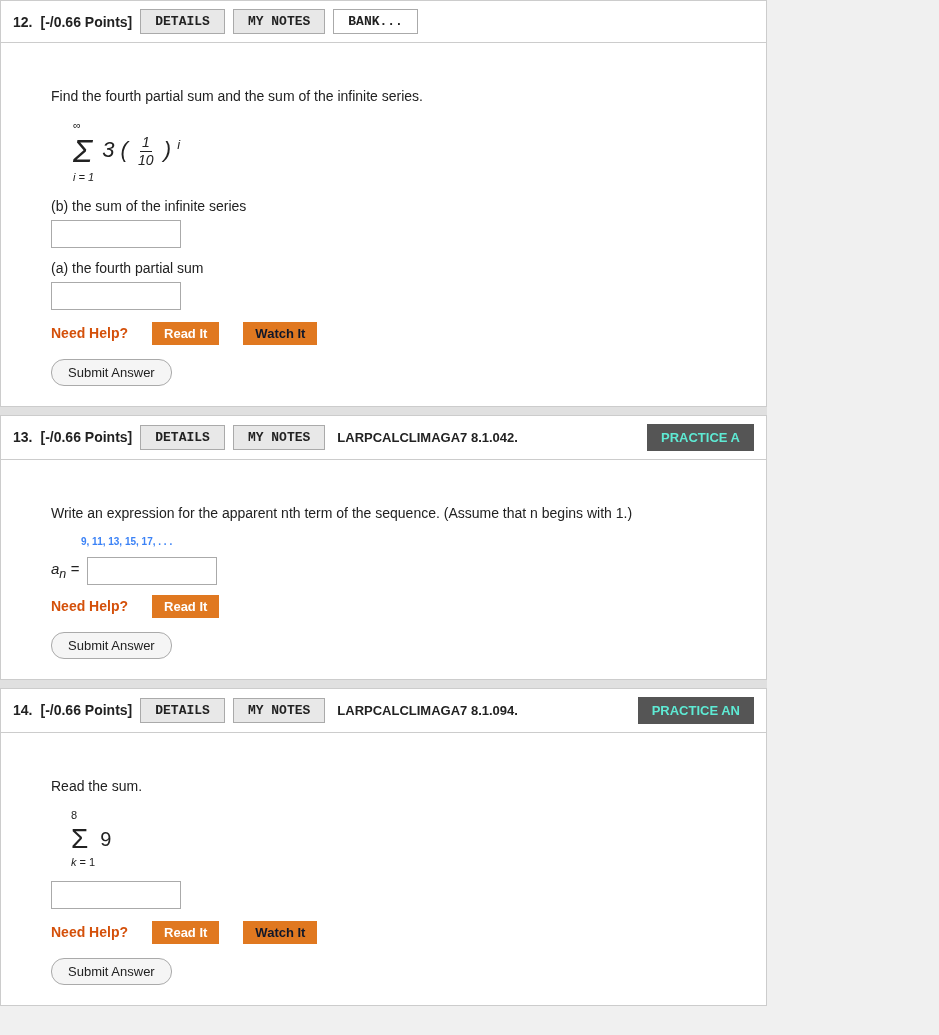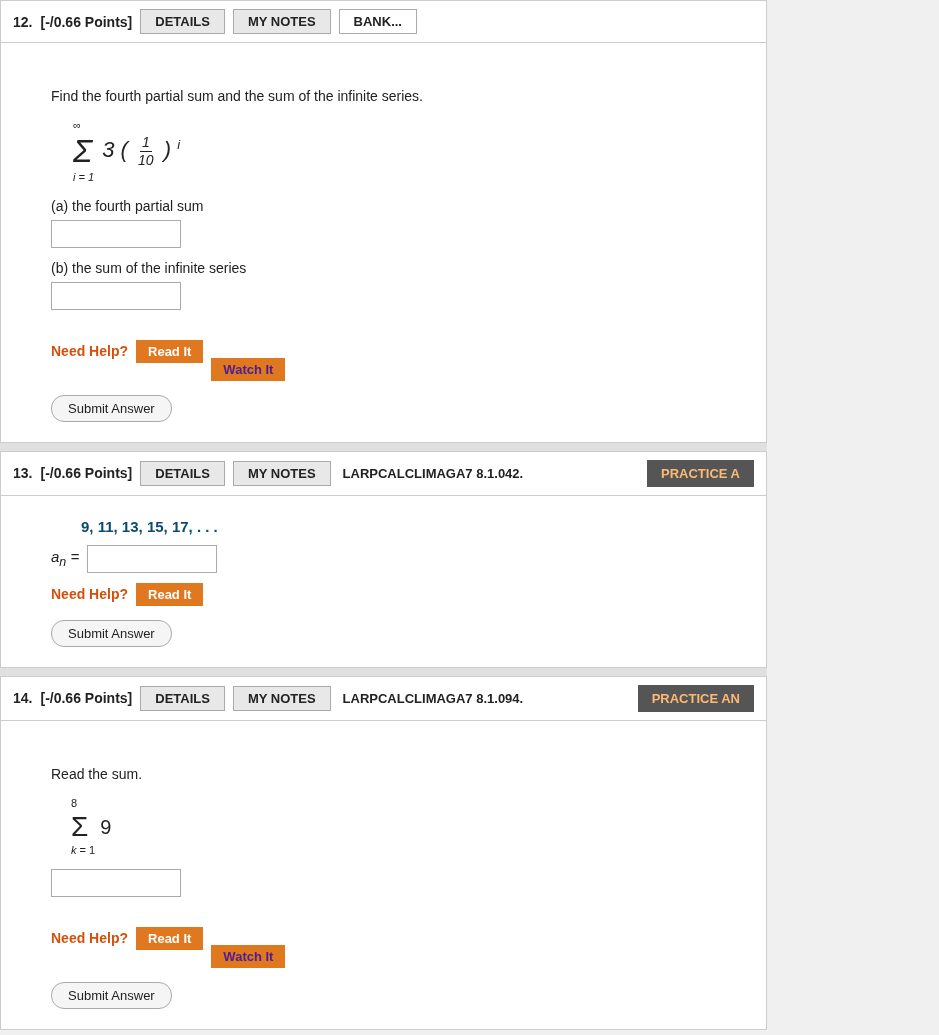--- a/index.html
+++ b/index.html
@@ -43,6 +43,7 @@
       cursor: pointer;
       font-weight: bold;
       color: #222;
+      font-family: Liberation Mono, monospace;
     }
     .btn-details {
       background: #e8e8e8;

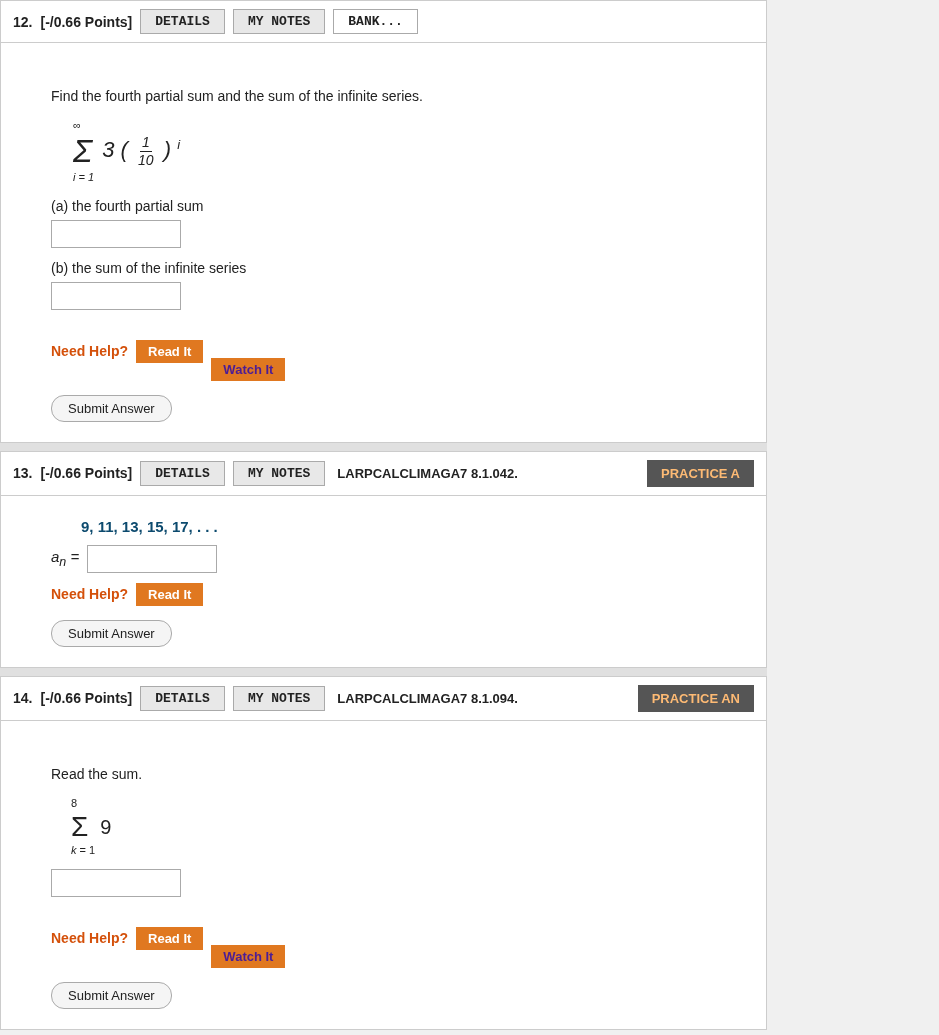--- a/index.html
+++ b/index.html
@@ -252,13 +252,13 @@
 
       
       <div class="answer-section">
+        <div class="answer-label">(b) the sum of the infinite series</div>
+        <input type="text" class="answer-input" value="" style="">
+      </div>
+
+      
+      <div class="answer-section">
         <div class="answer-label">(a) the fourth partial sum</div>
-        <input type="text" class="answer-input" value="" style="">
-      </div>
-
-      
-      <div class="answer-section">
-        <div class="answer-label">(b) the sum of the infinite series</div>
         <input type="text" class="answer-input" value="" style="">
       </div>
 

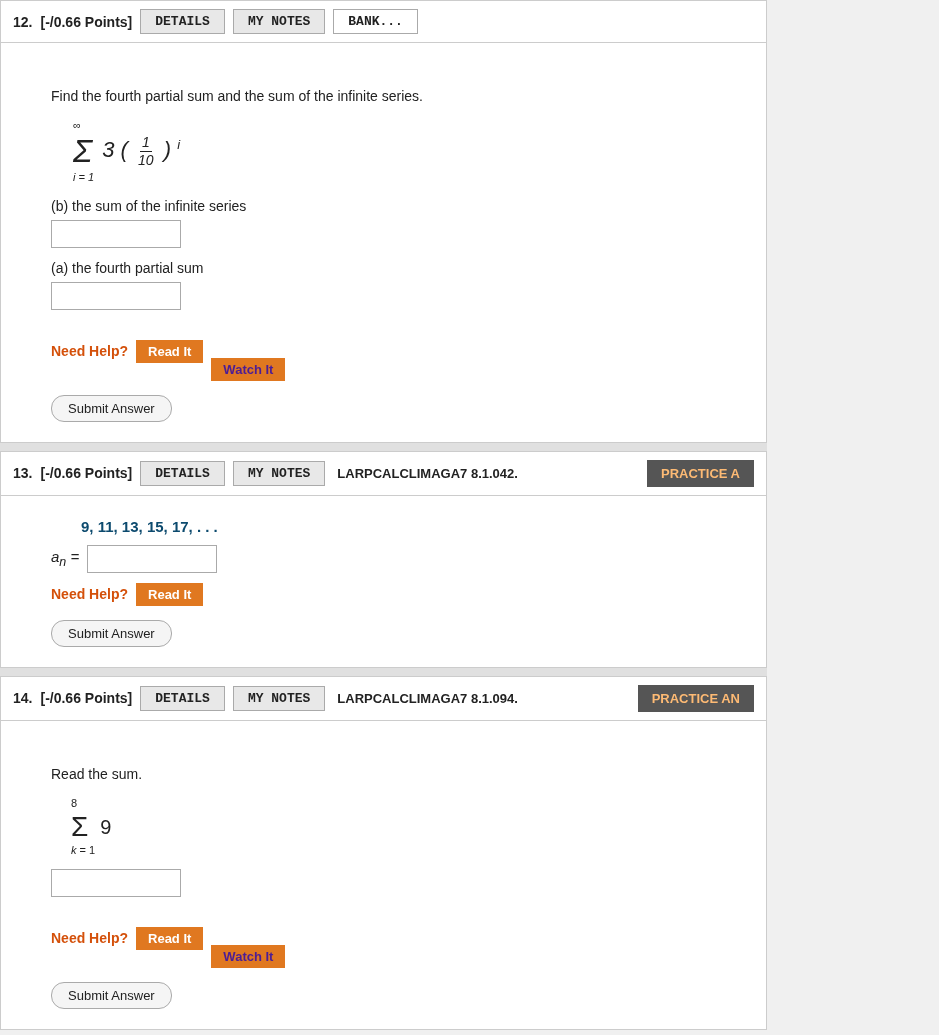--- a/index.html
+++ b/index.html
@@ -140,7 +140,7 @@
     .need-help-row {
       display: flex;
       align-items: center;
-      gap: 8px;
+      gap: 24px;
       margin: 10px 0 14px 0;
     }
     .need-help-label {

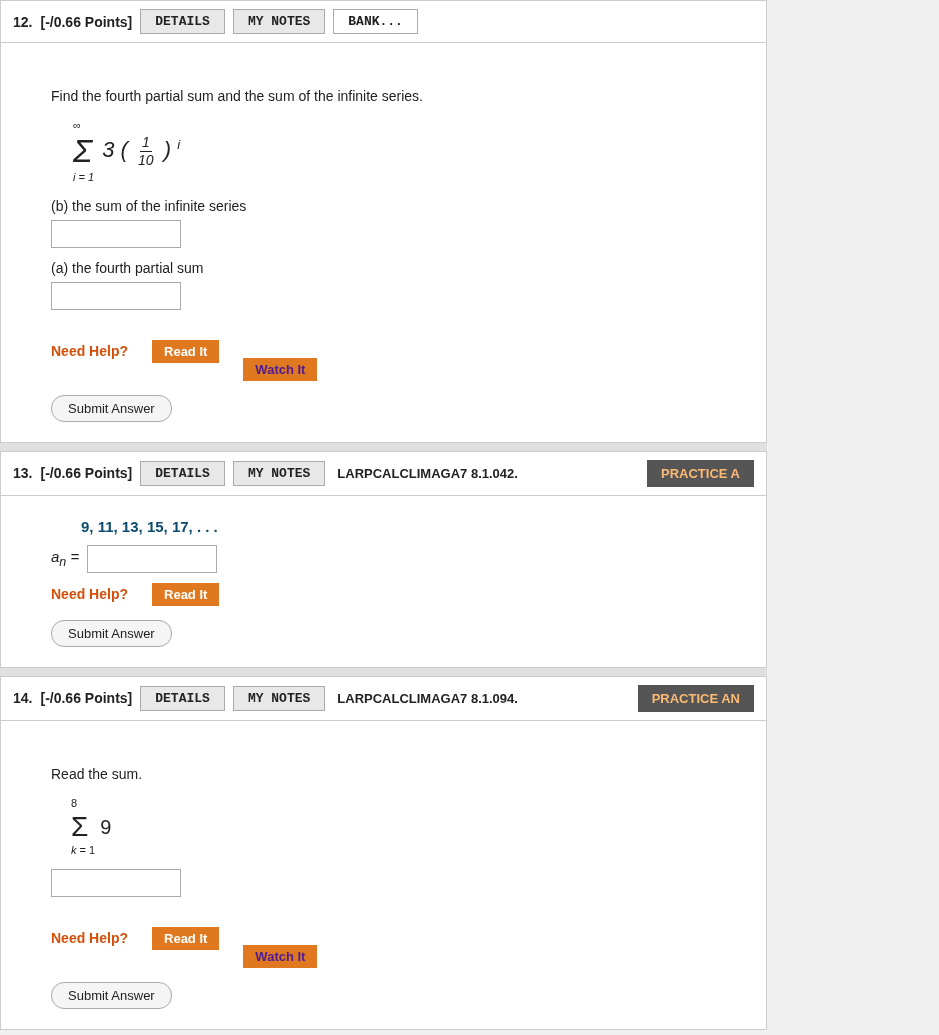--- a/index.html
+++ b/index.html
@@ -160,13 +160,12 @@
     }
     .btn-watch-it {
       background: #e07820;
-      color: #4c1d95;
+      color: #0f172a;
       border: none;
       padding: 4px 12px;
       font-size: 13px;
       font-weight: bold;
       cursor: pointer;
-      margin-top: 36px;
     }
 
     

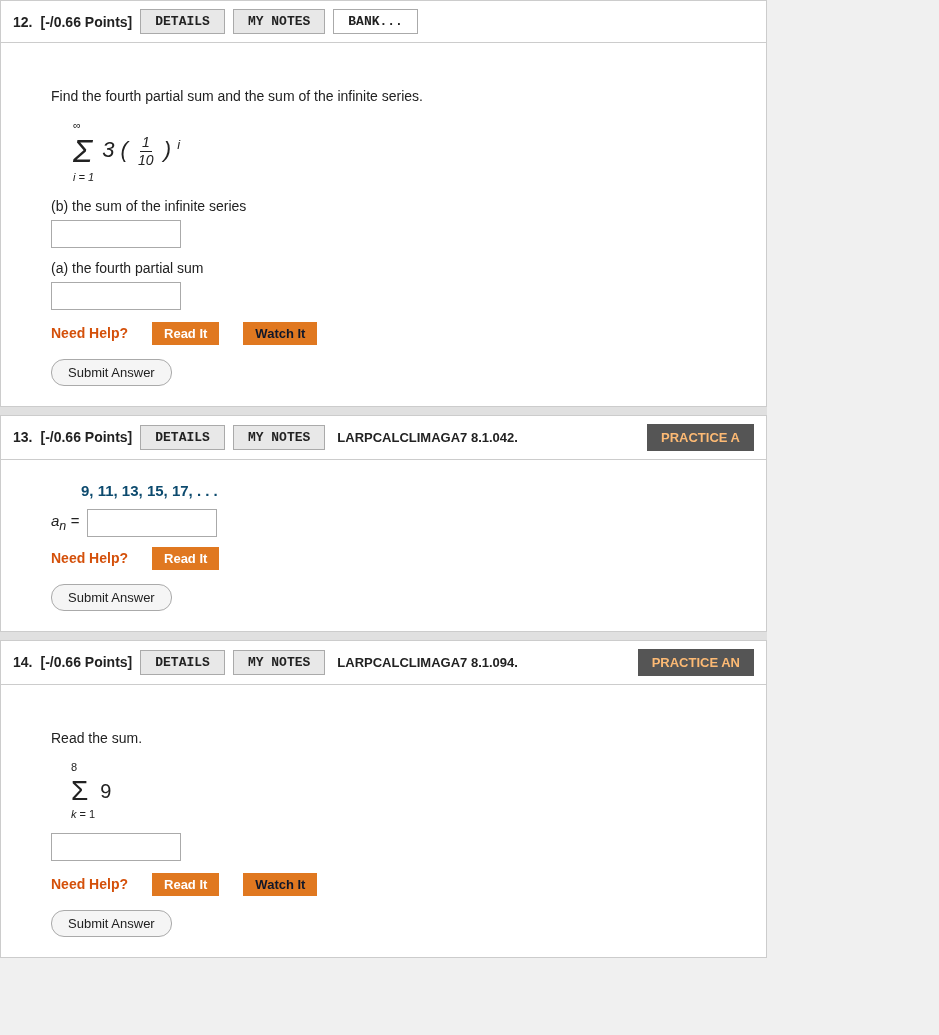--- a/index.html
+++ b/index.html
@@ -59,7 +59,7 @@
     .btn-practice {
       margin-left: auto;
       background: #555;
-      color: #fdba74;
+      color: #5eead4;
       border: none;
       padding: 6px 14px;
       font-size: 13px;

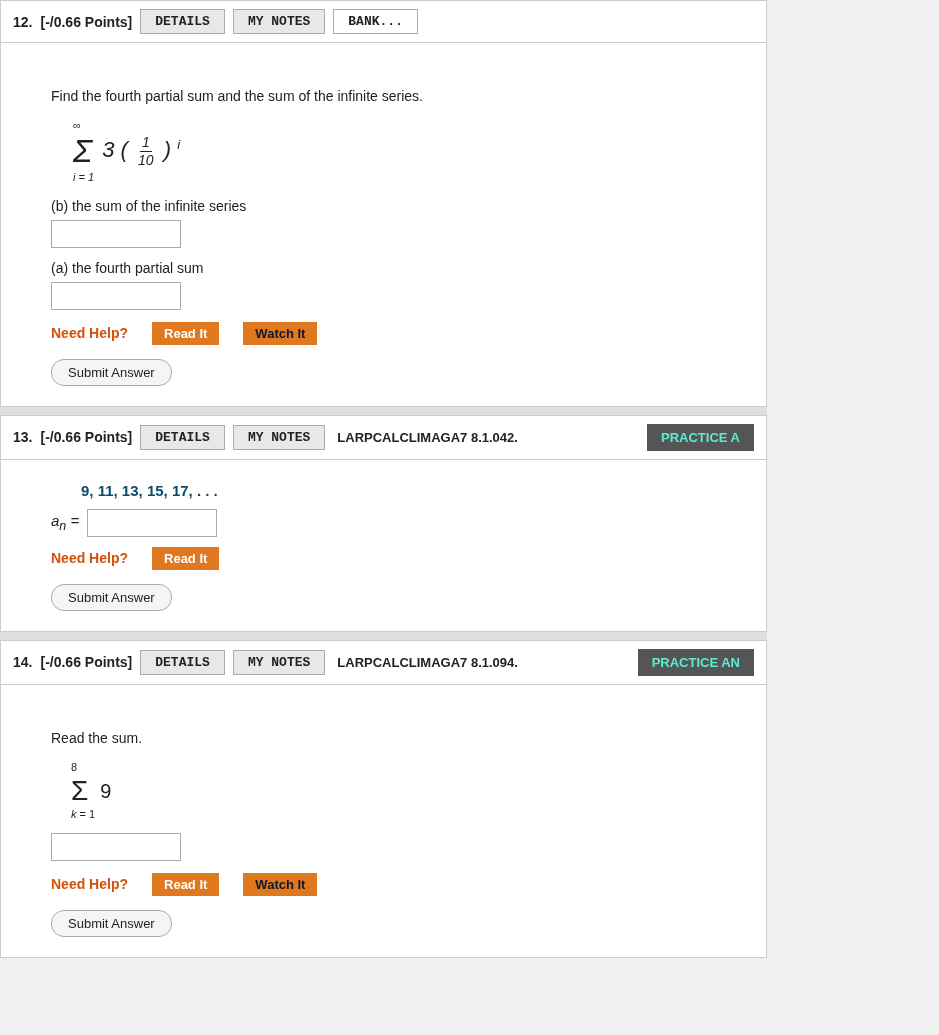--- a/index.html
+++ b/index.html
@@ -284,6 +284,7 @@
       <button class="btn-practice">PRACTICE A</button>
     </div>
     <div class="question-body">
+      <p class="question-text">Write an expression for the apparent nth term of the sequence. (Assume that n begins with 1.)</p>
       <div class="sequence-display">9, 11, 13, 15, 17, . . .</div>
 
       

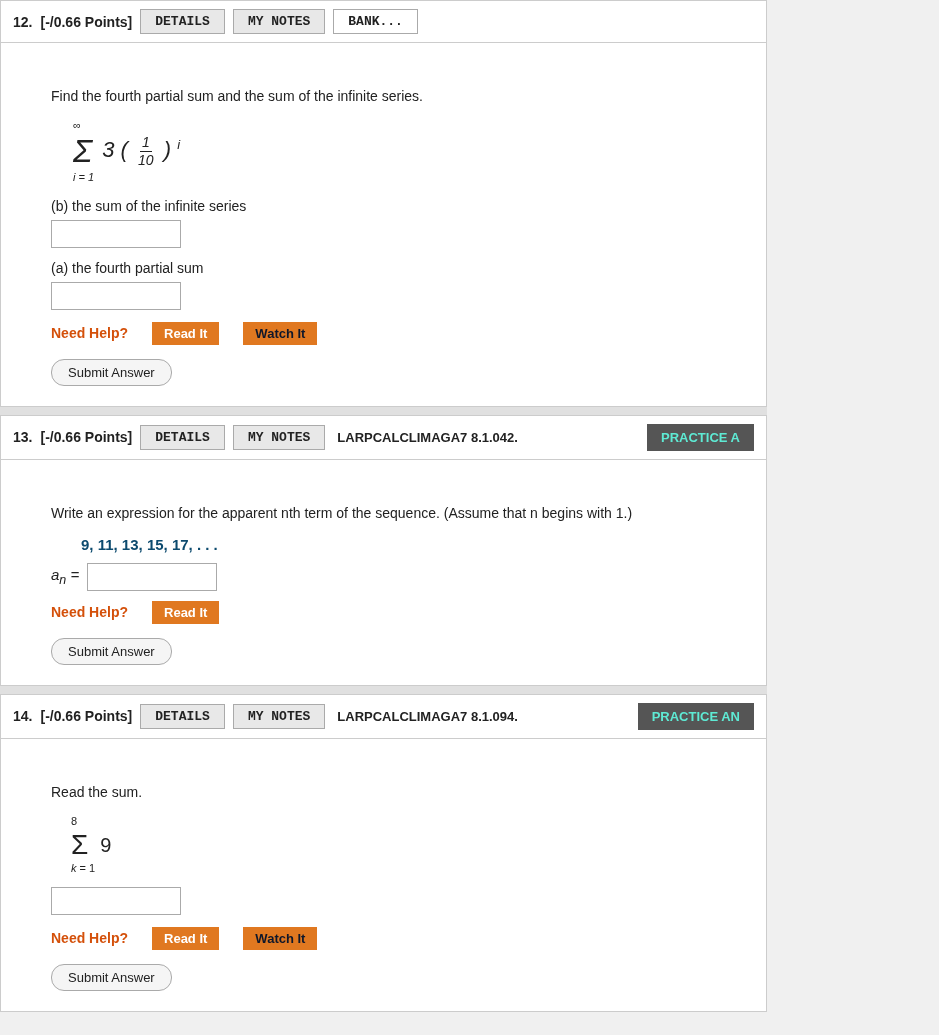--- a/index.html
+++ b/index.html
@@ -181,8 +181,8 @@
 
     
     .sequence-display {
-      color: #0c4a6e;
-      font-size: 15px;
+      color: #3b82f6;
+      font-size: 10px;
       font-weight: bold;
       margin: 6px 0 10px 30px;
     }

